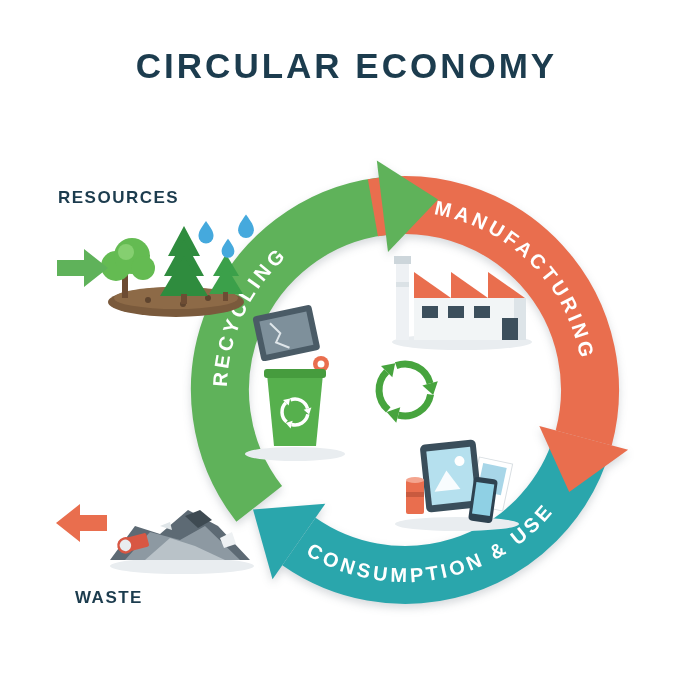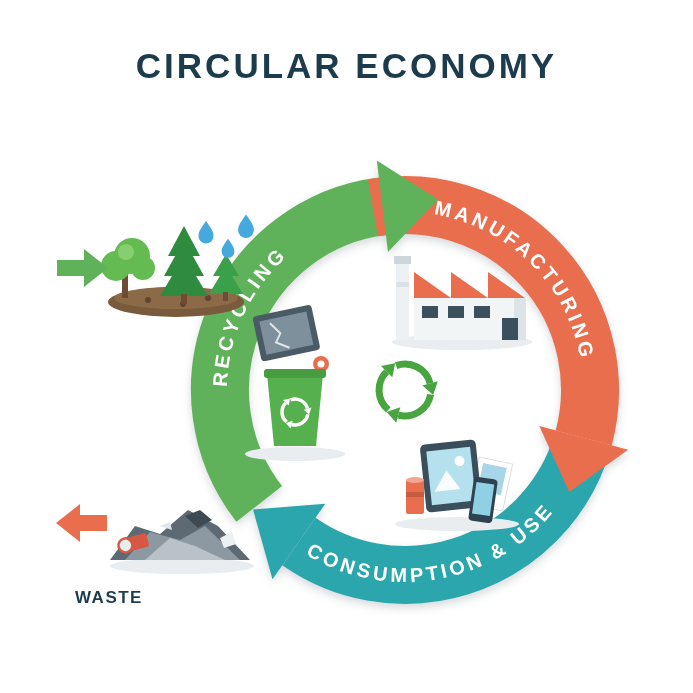--- a/index.html
+++ b/index.html
@@ -32,6 +32,7 @@
 
   <div class="page-title">CIRCULAR ECONOMY</div>
 
+  <div class="side-label label-resources">RESOURCES</div>
   <div class="side-label label-waste">WASTE</div>
 
   <svg class="ring-svg" width="520" height="520" viewBox="0 0 520 520">

